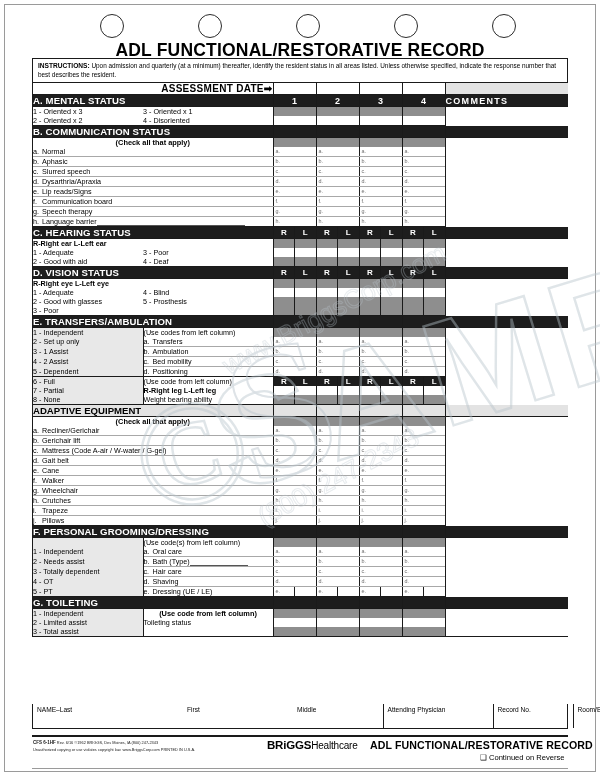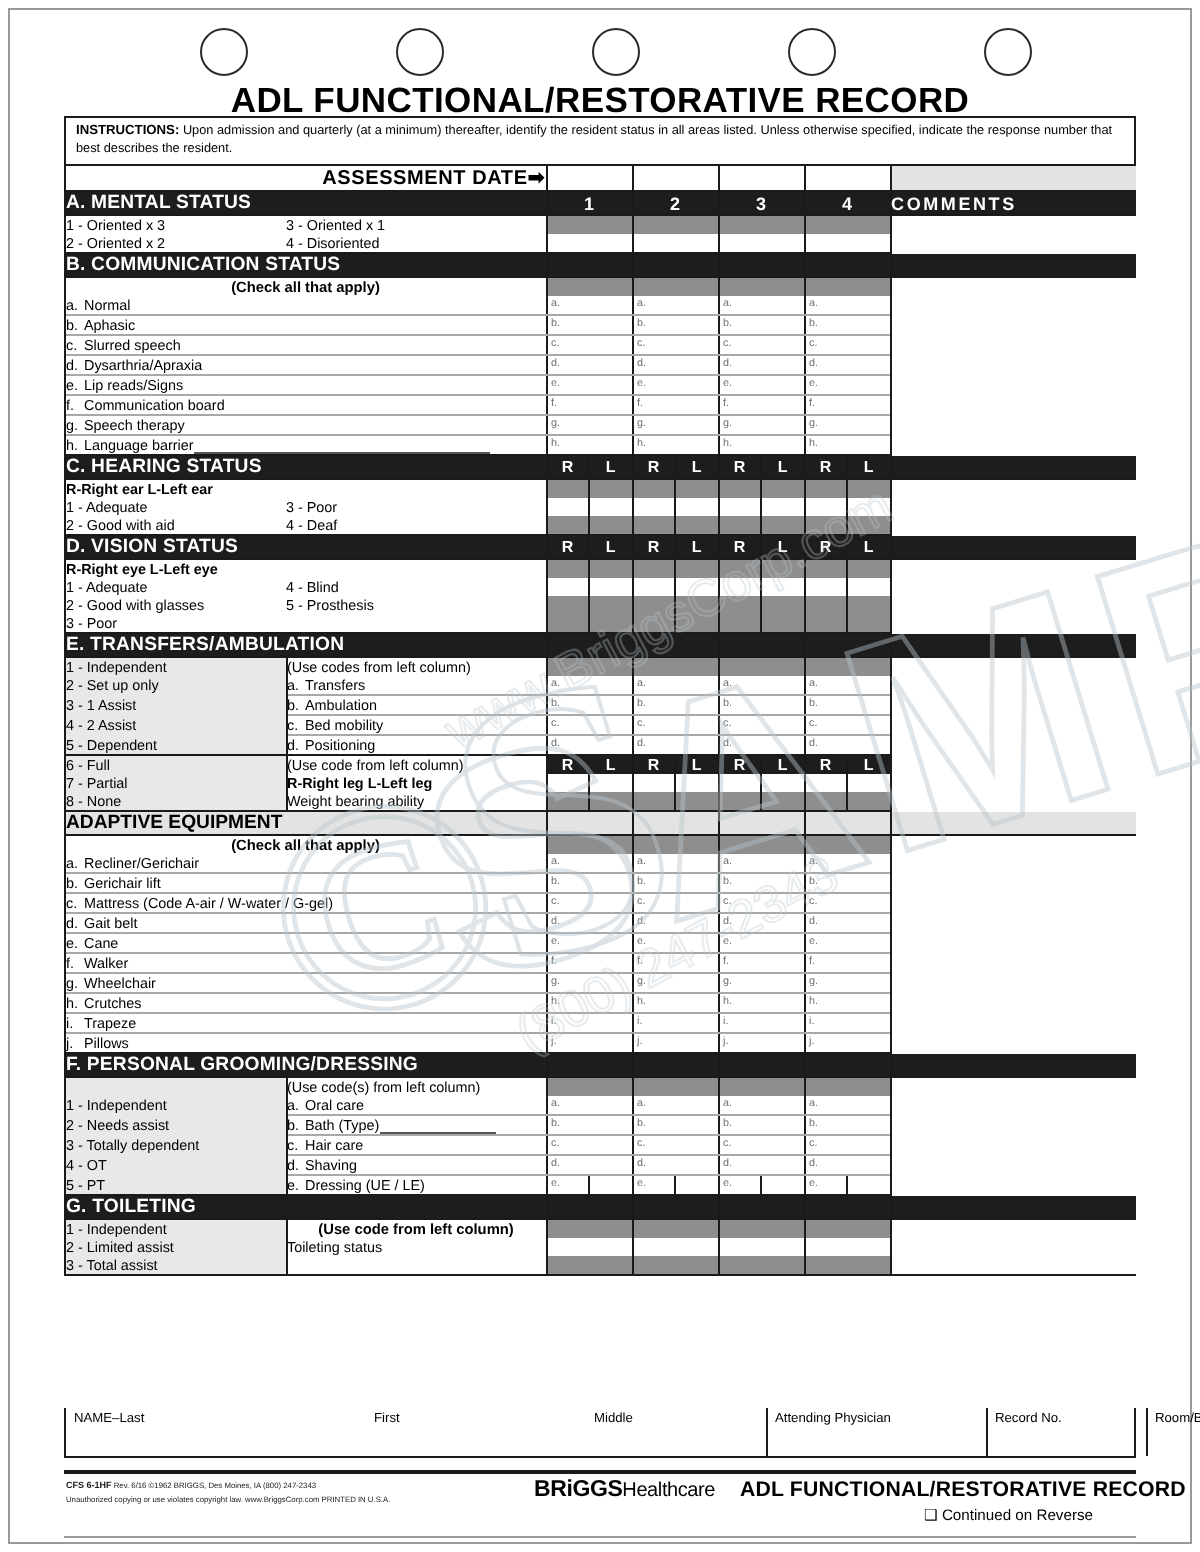--- a/index.html
+++ b/index.html
@@ -922,7 +922,7 @@
   </div>
 
   <div class="footdoc" style="left:370px;top:739px">ADL FUNCTIONAL/RESTORATIVE RECORD</div>
-  <div class="contrev" style="left:462px;top:753px">
+  <div class="contrev" style="left:480px;top:753px">
     <span>❑</span>
     <span>Continued on Reverse</span>
   </div>

